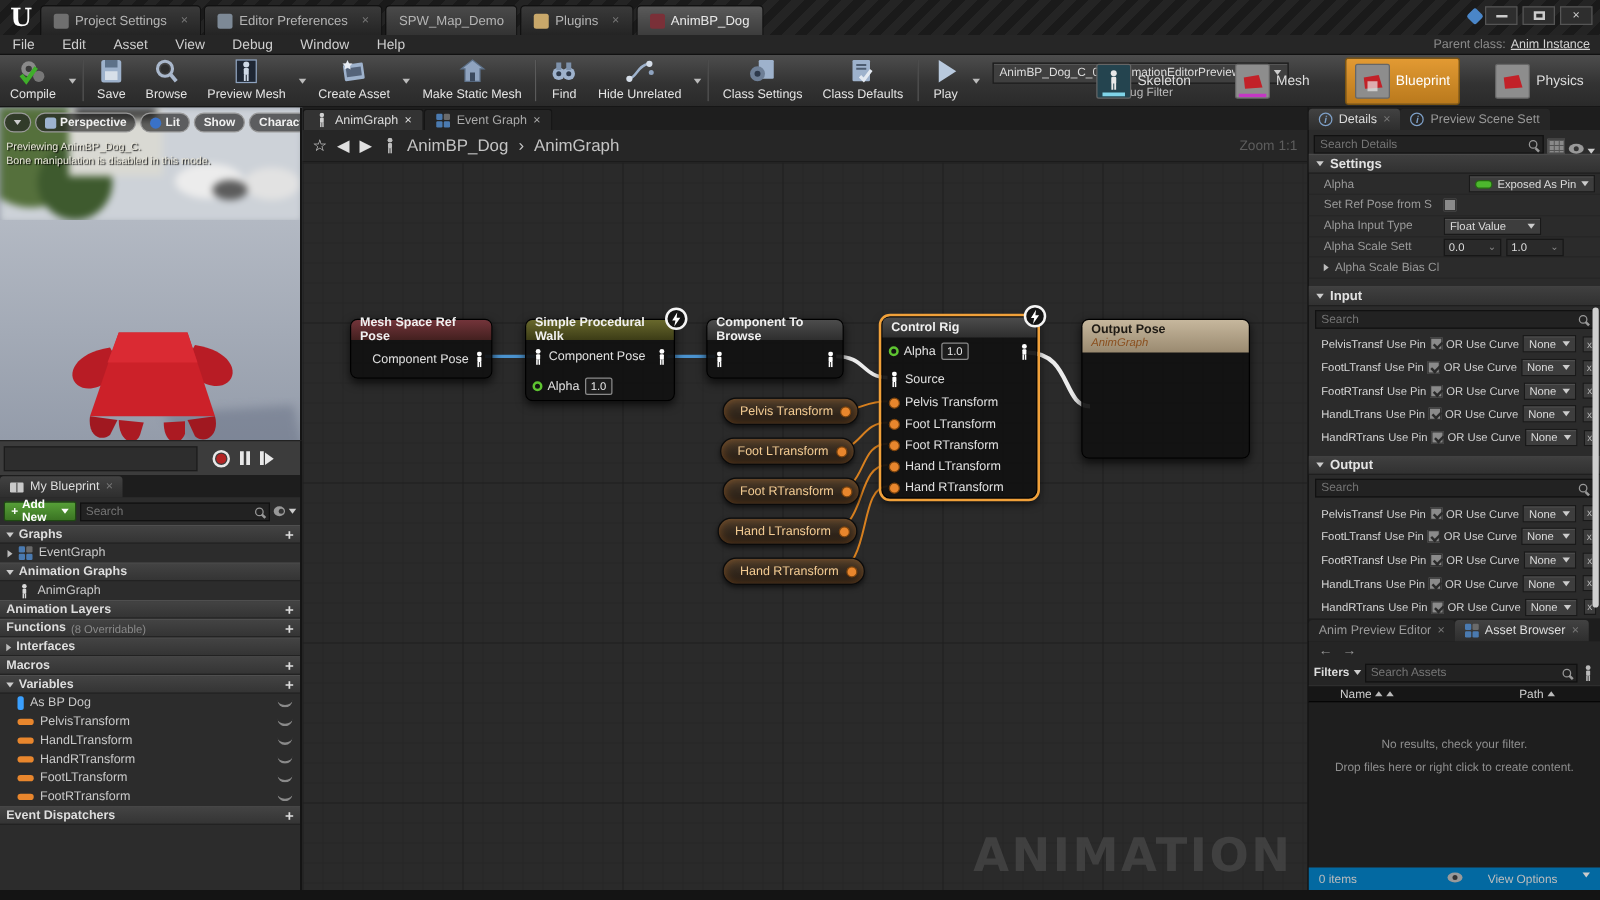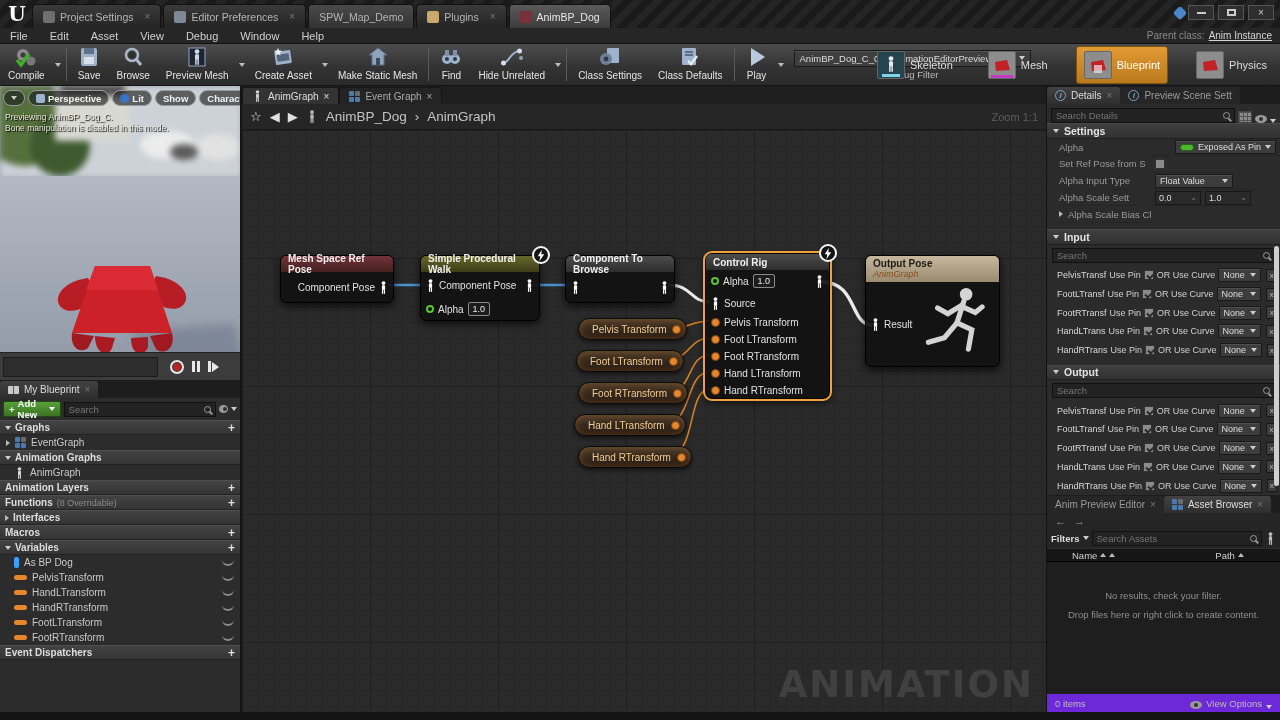--- a/index.html
+++ b/index.html
@@ -661,22 +661,6 @@
         <div>Output Pose</div>
         <div class="sub">AnimGraph</div>
       </div>
-      <div class="prow" style="height:84px">
-        <svg class="ppin" viewBox="0 0 10 16">
-            <use href="#i-person" fill="#fff"></use>
-          </svg>
-        <span>Result</span>
-        <svg width="74" height="80" viewBox="0 0 60 70" style="margin-left:auto">
-          <g stroke="#d4d4d4" stroke-width="4.5" stroke-linecap="round" fill="none">
-            <line x1="36" y1="15" x2="30" y2="34"></line>
-            <polyline points="35,18 22,26 13,21"></polyline>
-            <polyline points="35,20 46,25 52,20"></polyline>
-            <polyline points="30,34 43,40 40,57"></polyline>
-            <polyline points="30,34 19,47 5,51"></polyline>
-          </g>
-          <circle cx="38" cy="9" r="5.5" fill="#d4d4d4"></circle>
-        </svg>
-      </div>
     </div>
 
     <div class="getter" style="left:336px;top:188px">

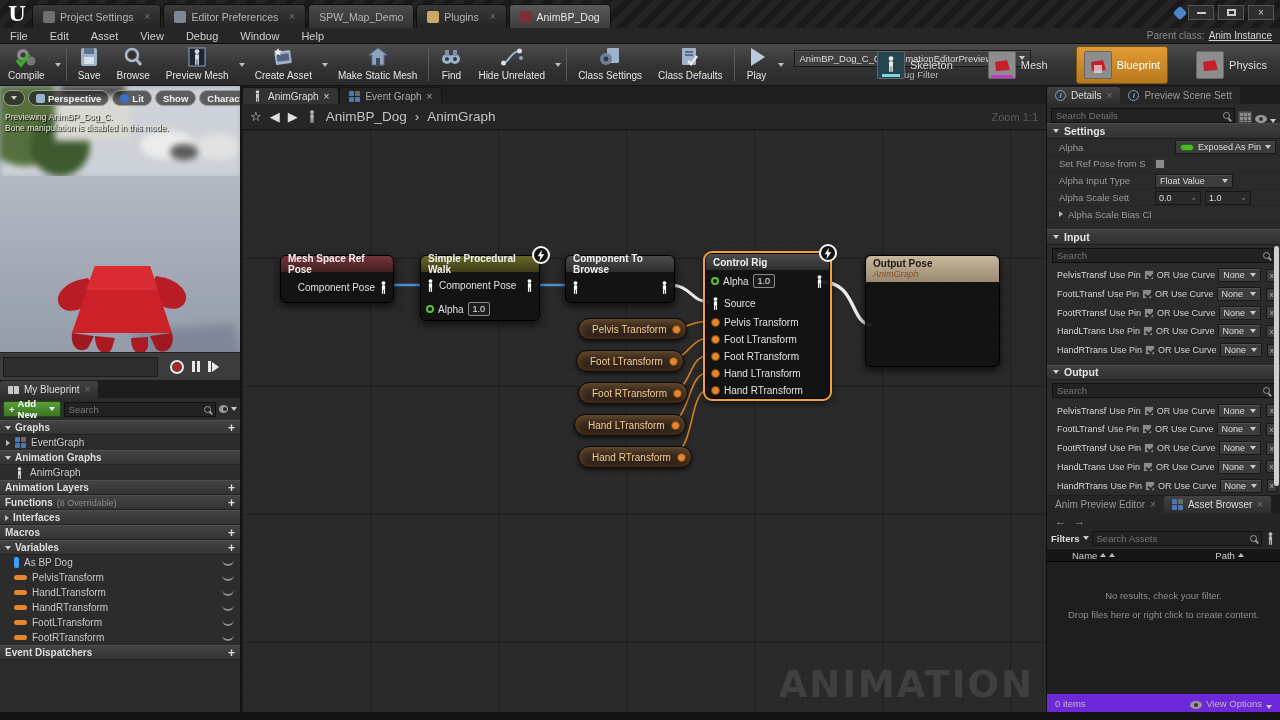--- a/index.html
+++ b/index.html
@@ -135,7 +135,7 @@
 #filtersbtn{color:#ddd;font-size:9.5px;font-weight:bold;display:flex;align-items:center;gap:3px}
 #ab-cols{height:14px;background:#161616;display:flex;align-items:center;color:#cfcfcf;font-size:9.5px;border-top:1px solid #2e2e2e;border-bottom:1px solid #000}
 #ab-empty{flex:1;background:#1e1e1e;display:flex;flex-direction:column;align-items:center;padding-top:28px;gap:8px;color:#8f8f8f;font-size:9.5px}
-#ab-footer{height:18px;display:flex;align-items:center;padding:0 8px;color:#bdbdbd;font-size:9.5px;background:#6d28d9}
+#ab-footer{height:18px;display:flex;align-items:center;padding:0 8px;color:#bdbdbd;font-size:9.5px;background:#0369a1}
 .sortcaret{width:0;height:0;border-left:3px solid transparent;border-right:3px solid transparent;border-bottom:4px solid #bbb;display:inline-block;margin-left:3px}
 #bottombar{left:0;top:712px;width:1280px;height:8px;background:#141414}
 .itab{width:11px;height:11px;border-radius:50%;border:1.5px solid #7ea0c8;color:#7ea0c8;font-size:8px;display:flex;align-items:center;justify-content:center;font-style:italic;font-weight:bold;flex:none}

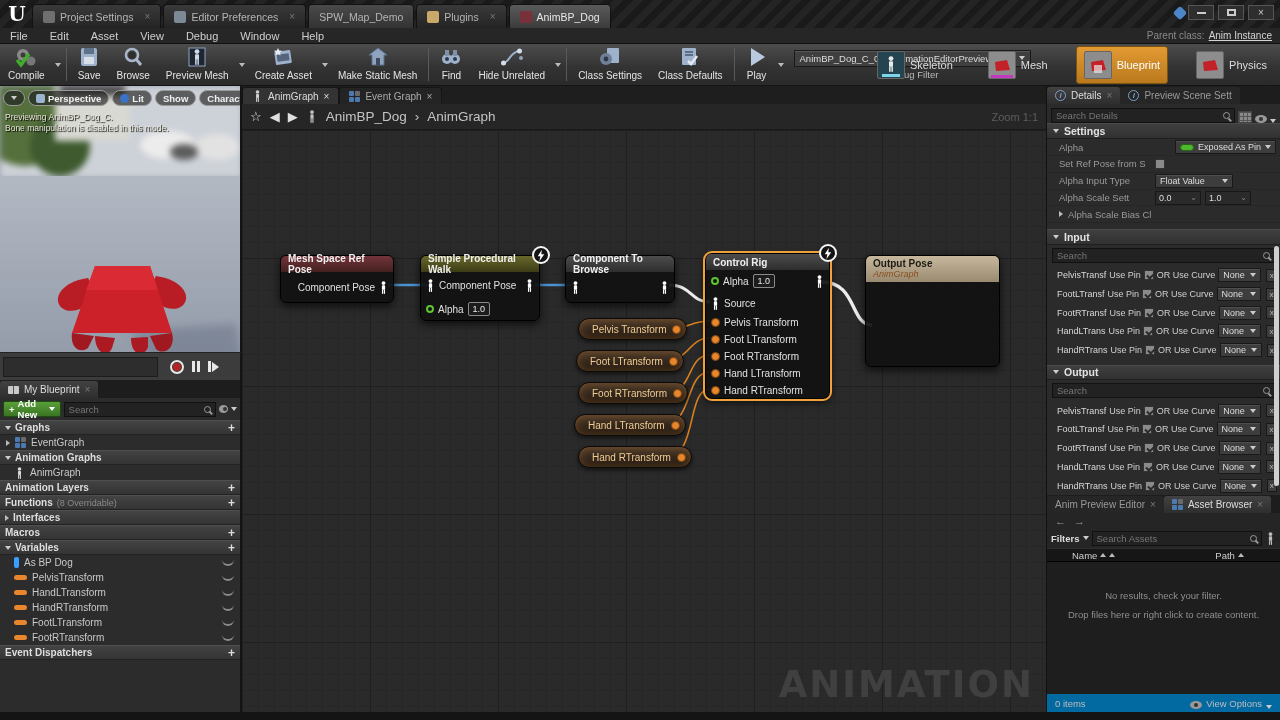--- a/index.html
+++ b/index.html
@@ -929,7 +929,7 @@
   </div>
   <div id="ab-footer">
     <span>0 items</span>
-    <span style="margin-left:auto;display:flex;align-items:flex-end;gap:4px">
+    <span style="margin-left:auto;display:flex;align-items:flex-start;gap:20px">
         <span class="eye"></span>
         <span>View Options</span>
         <span class="expd"></span>

